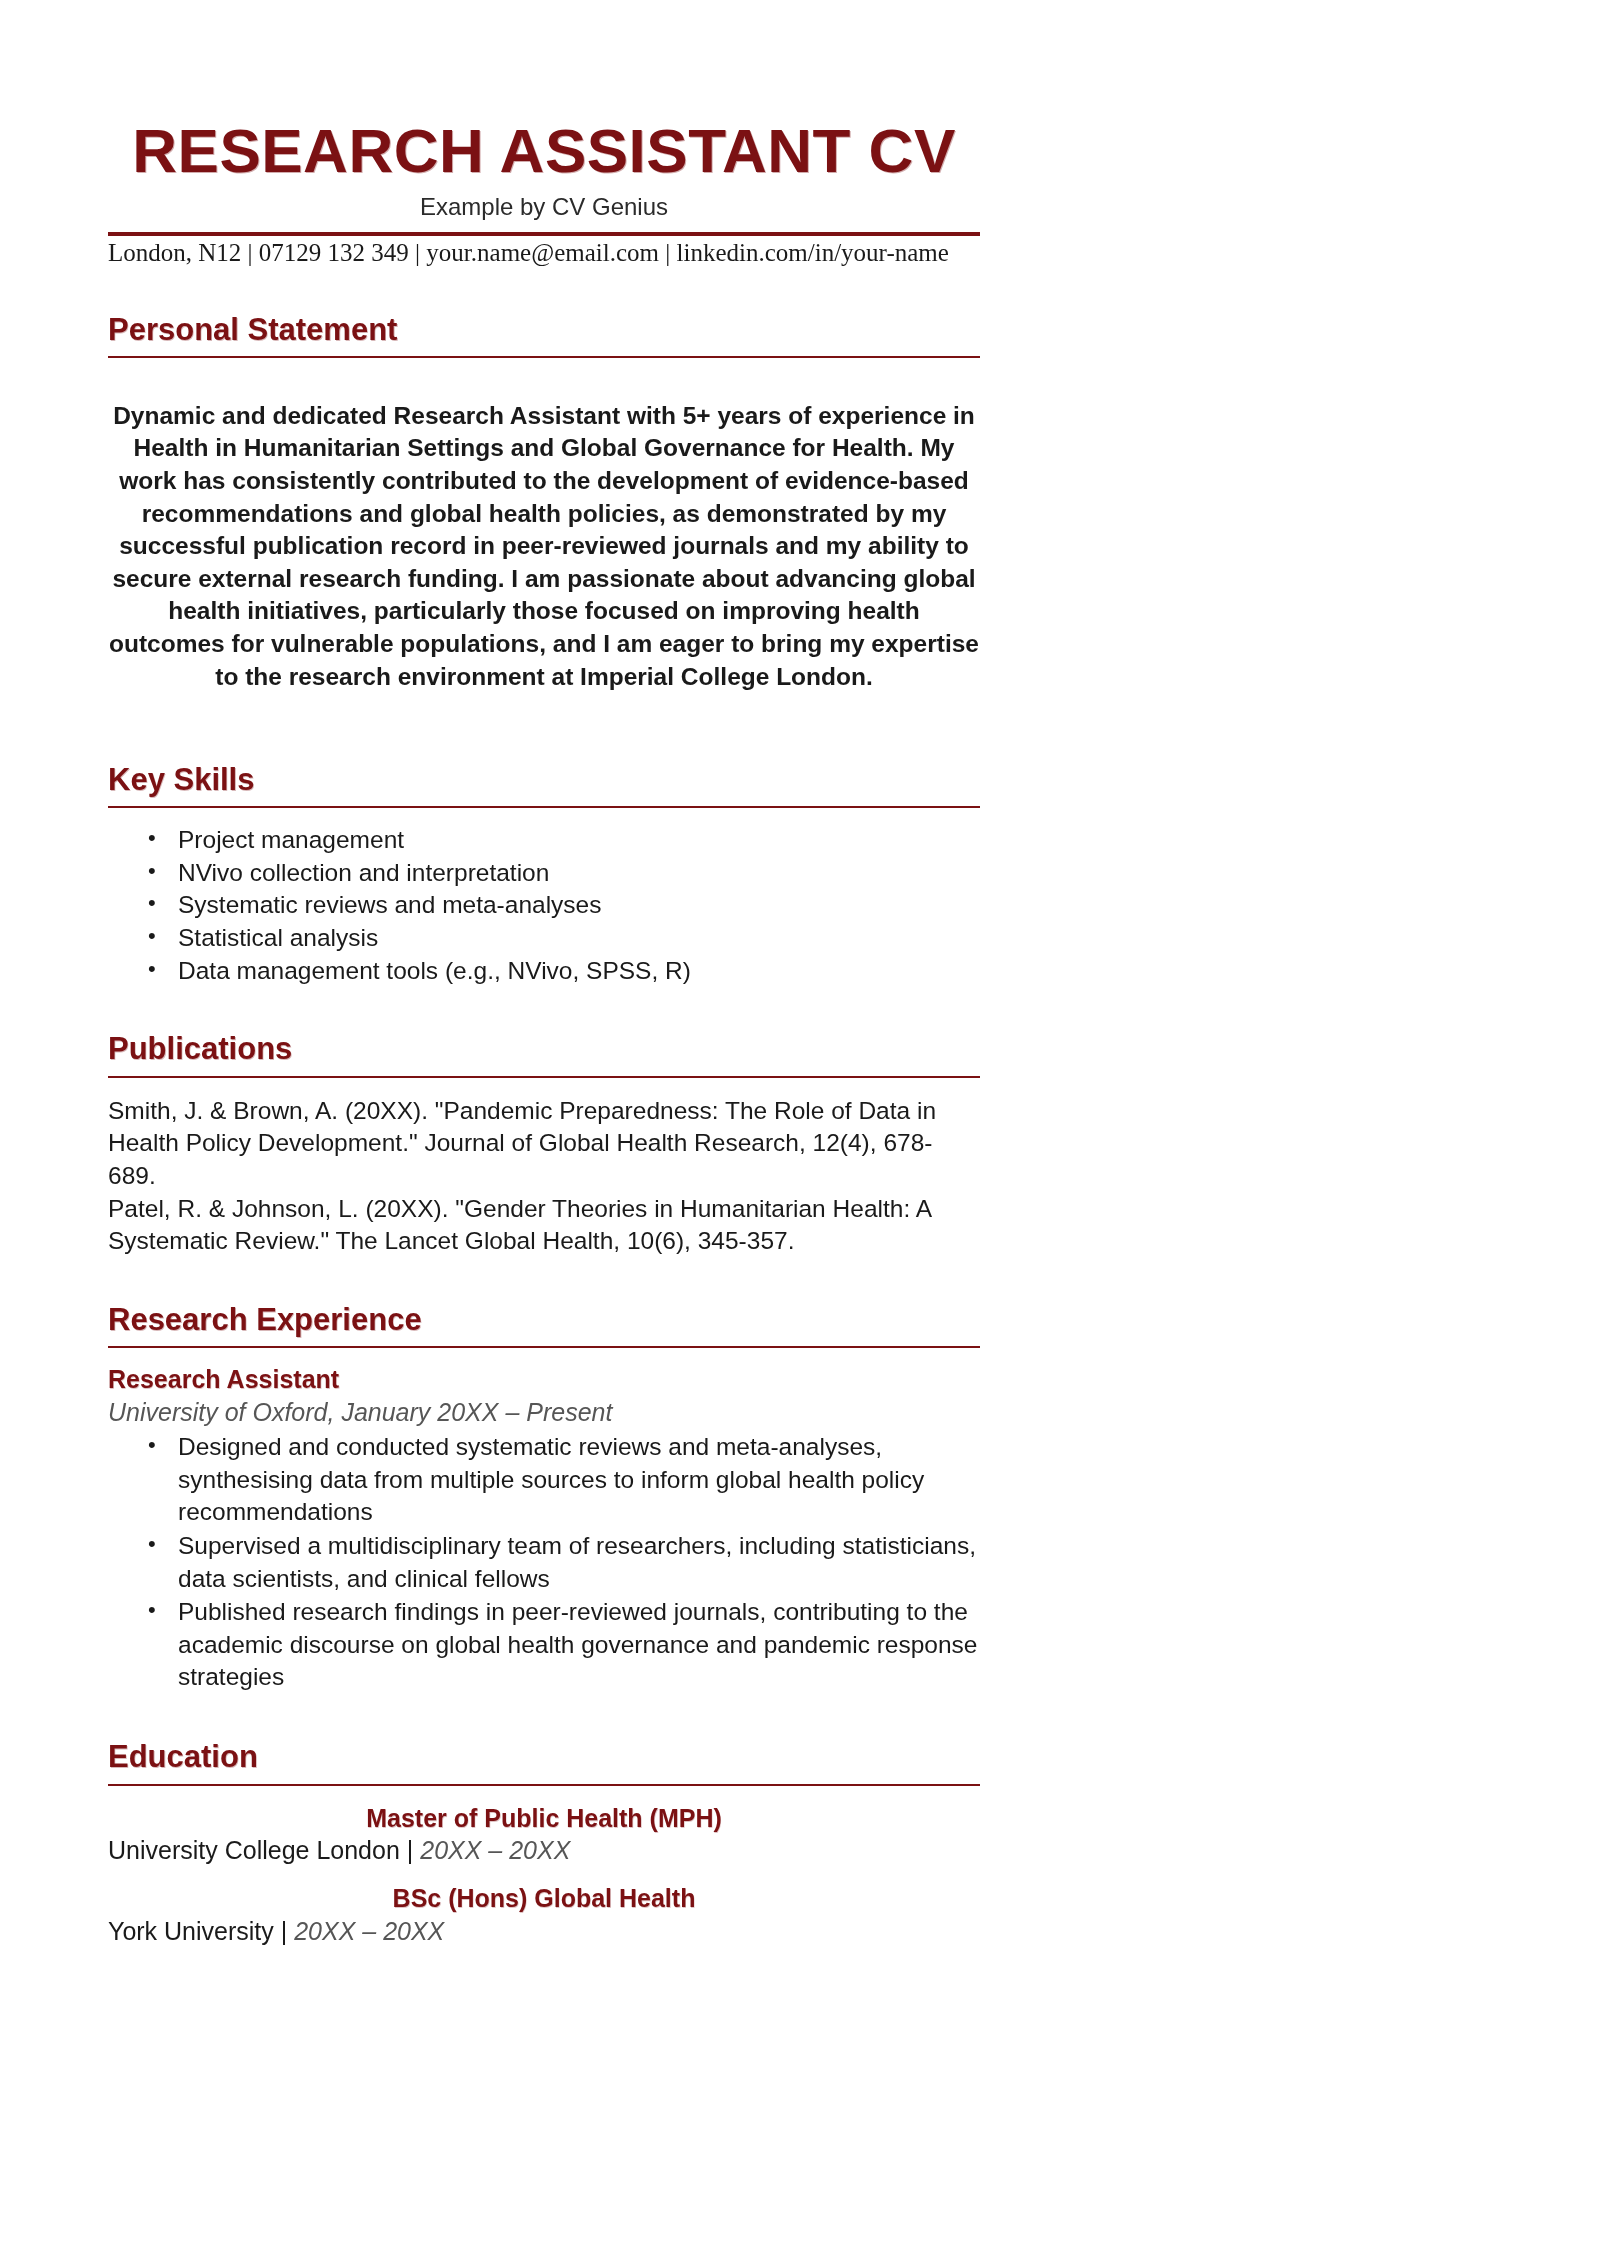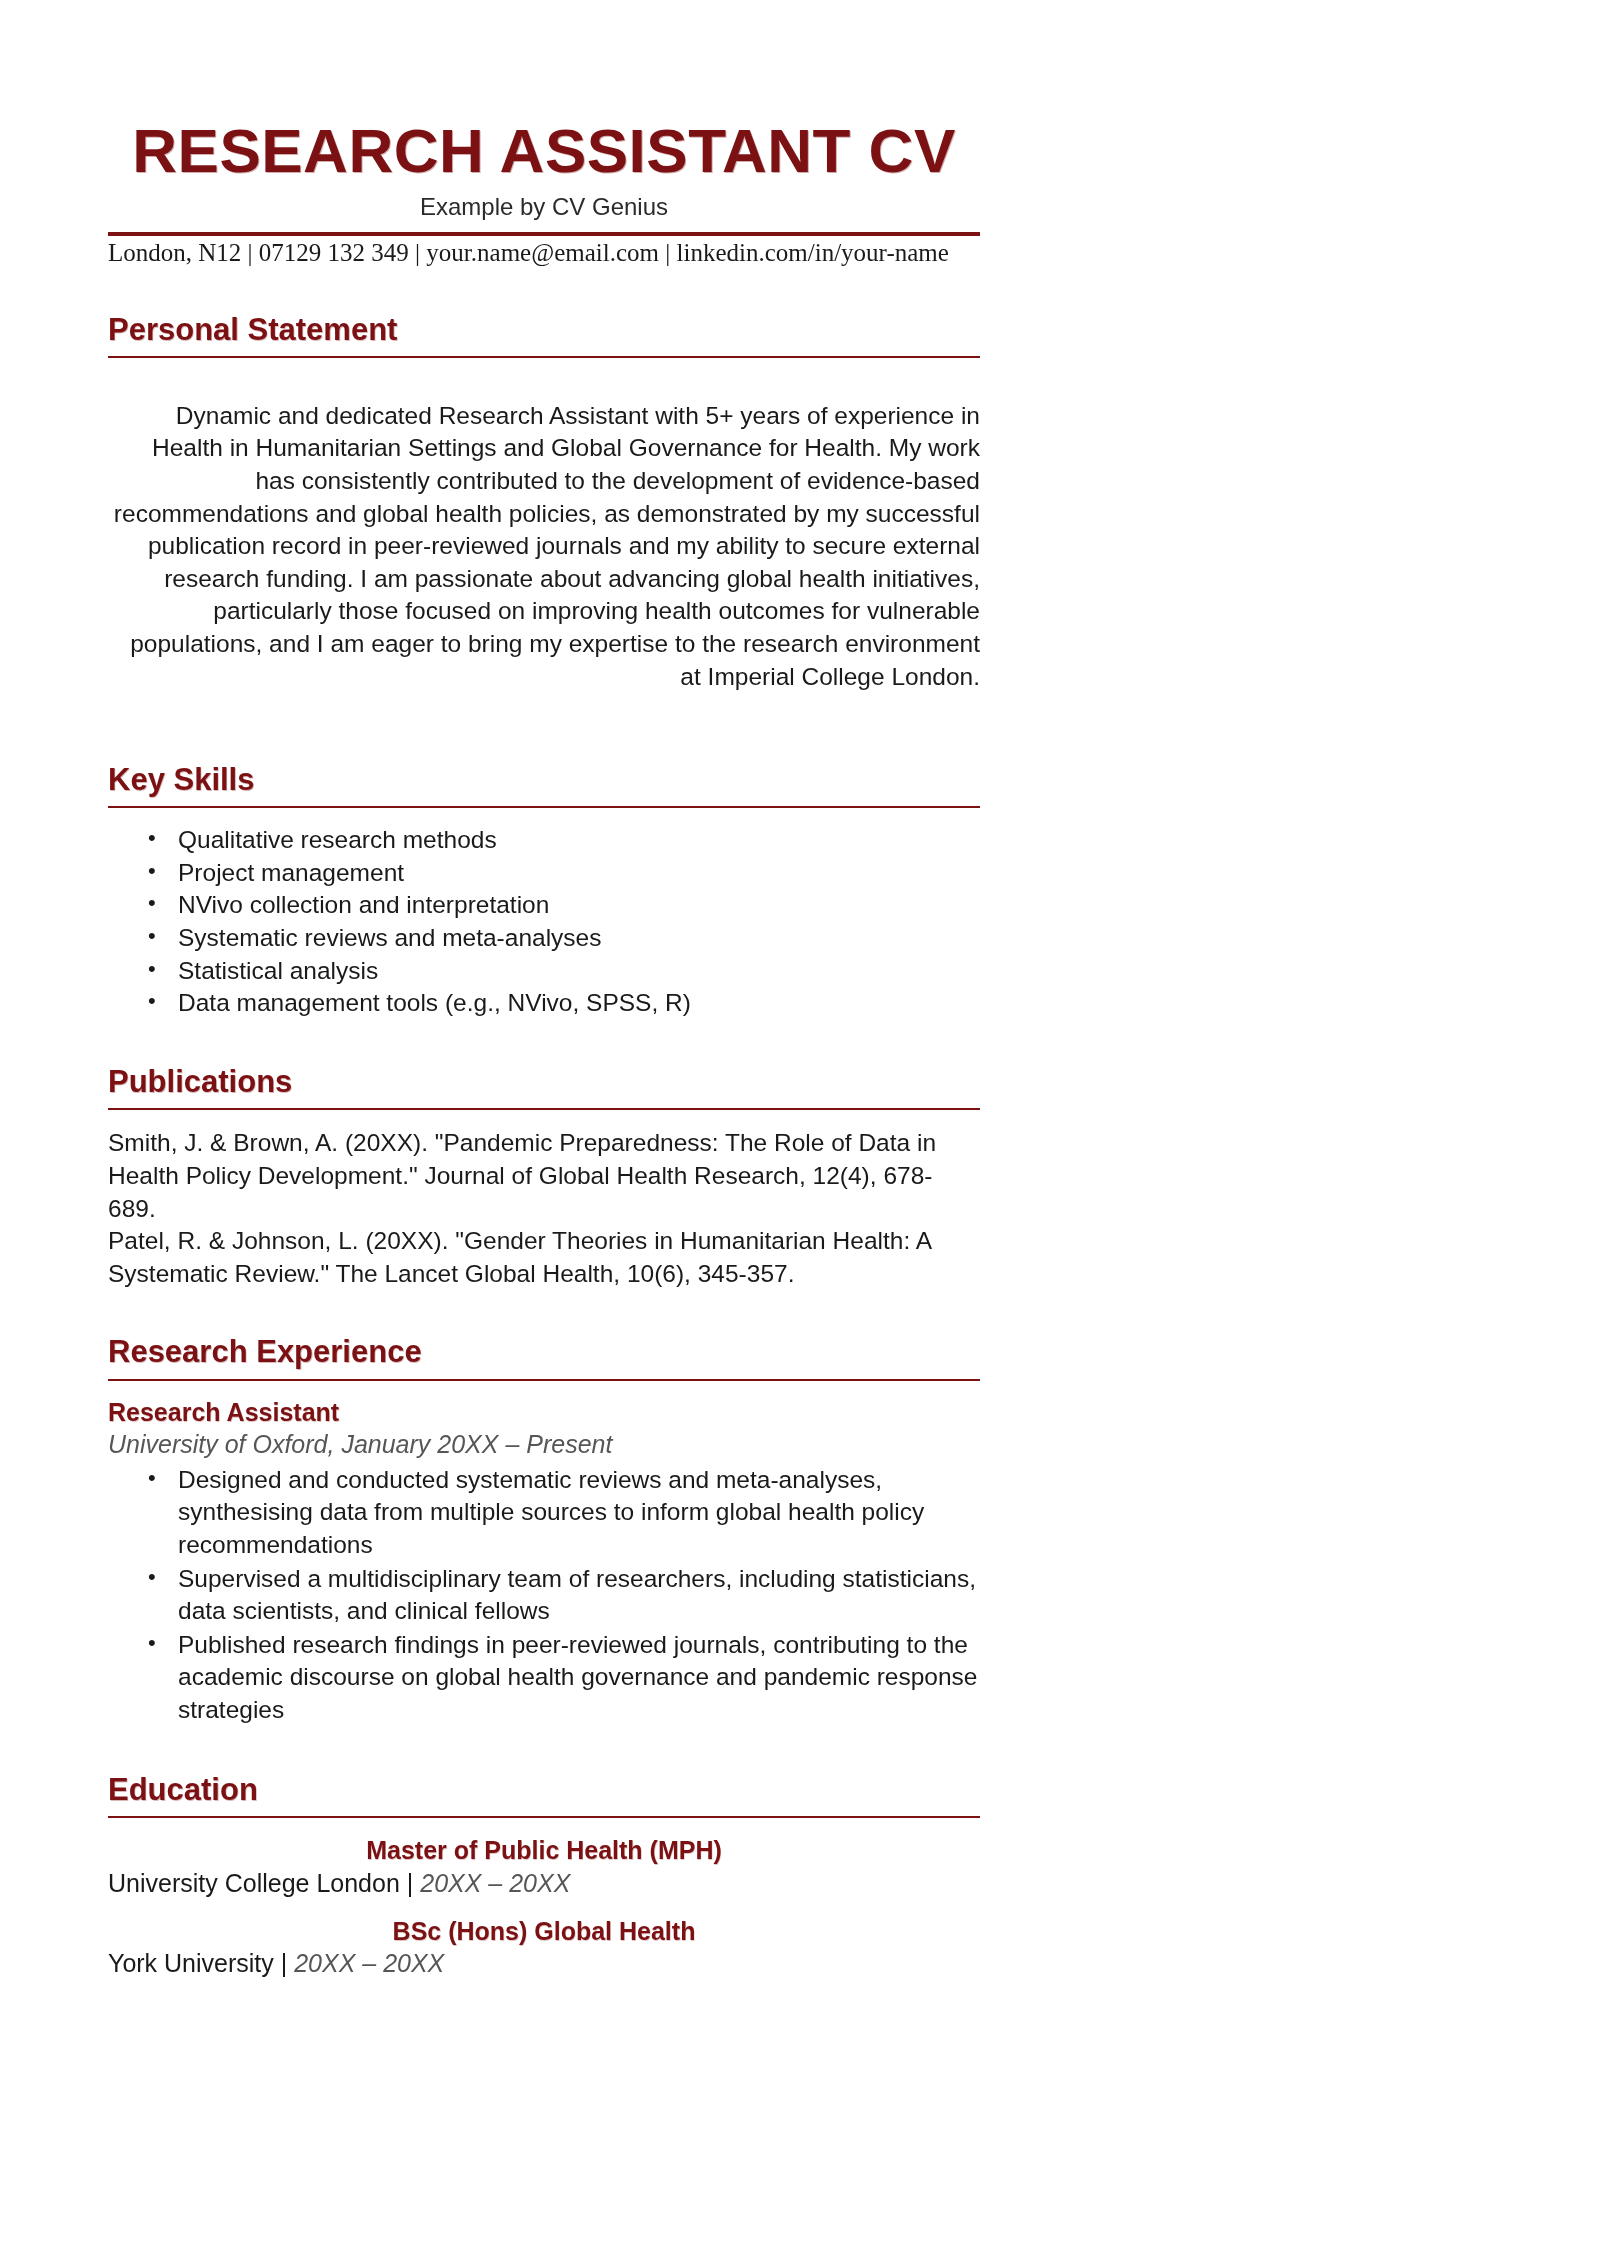--- a/index.html
+++ b/index.html
@@ -88,7 +88,8 @@
     font-size: 24.5px;
     line-height: 1.33;
     color: #1a1a1a;
-    text-align: right;
+    text-align: center;
+    font-weight: bold;
   }
 
   

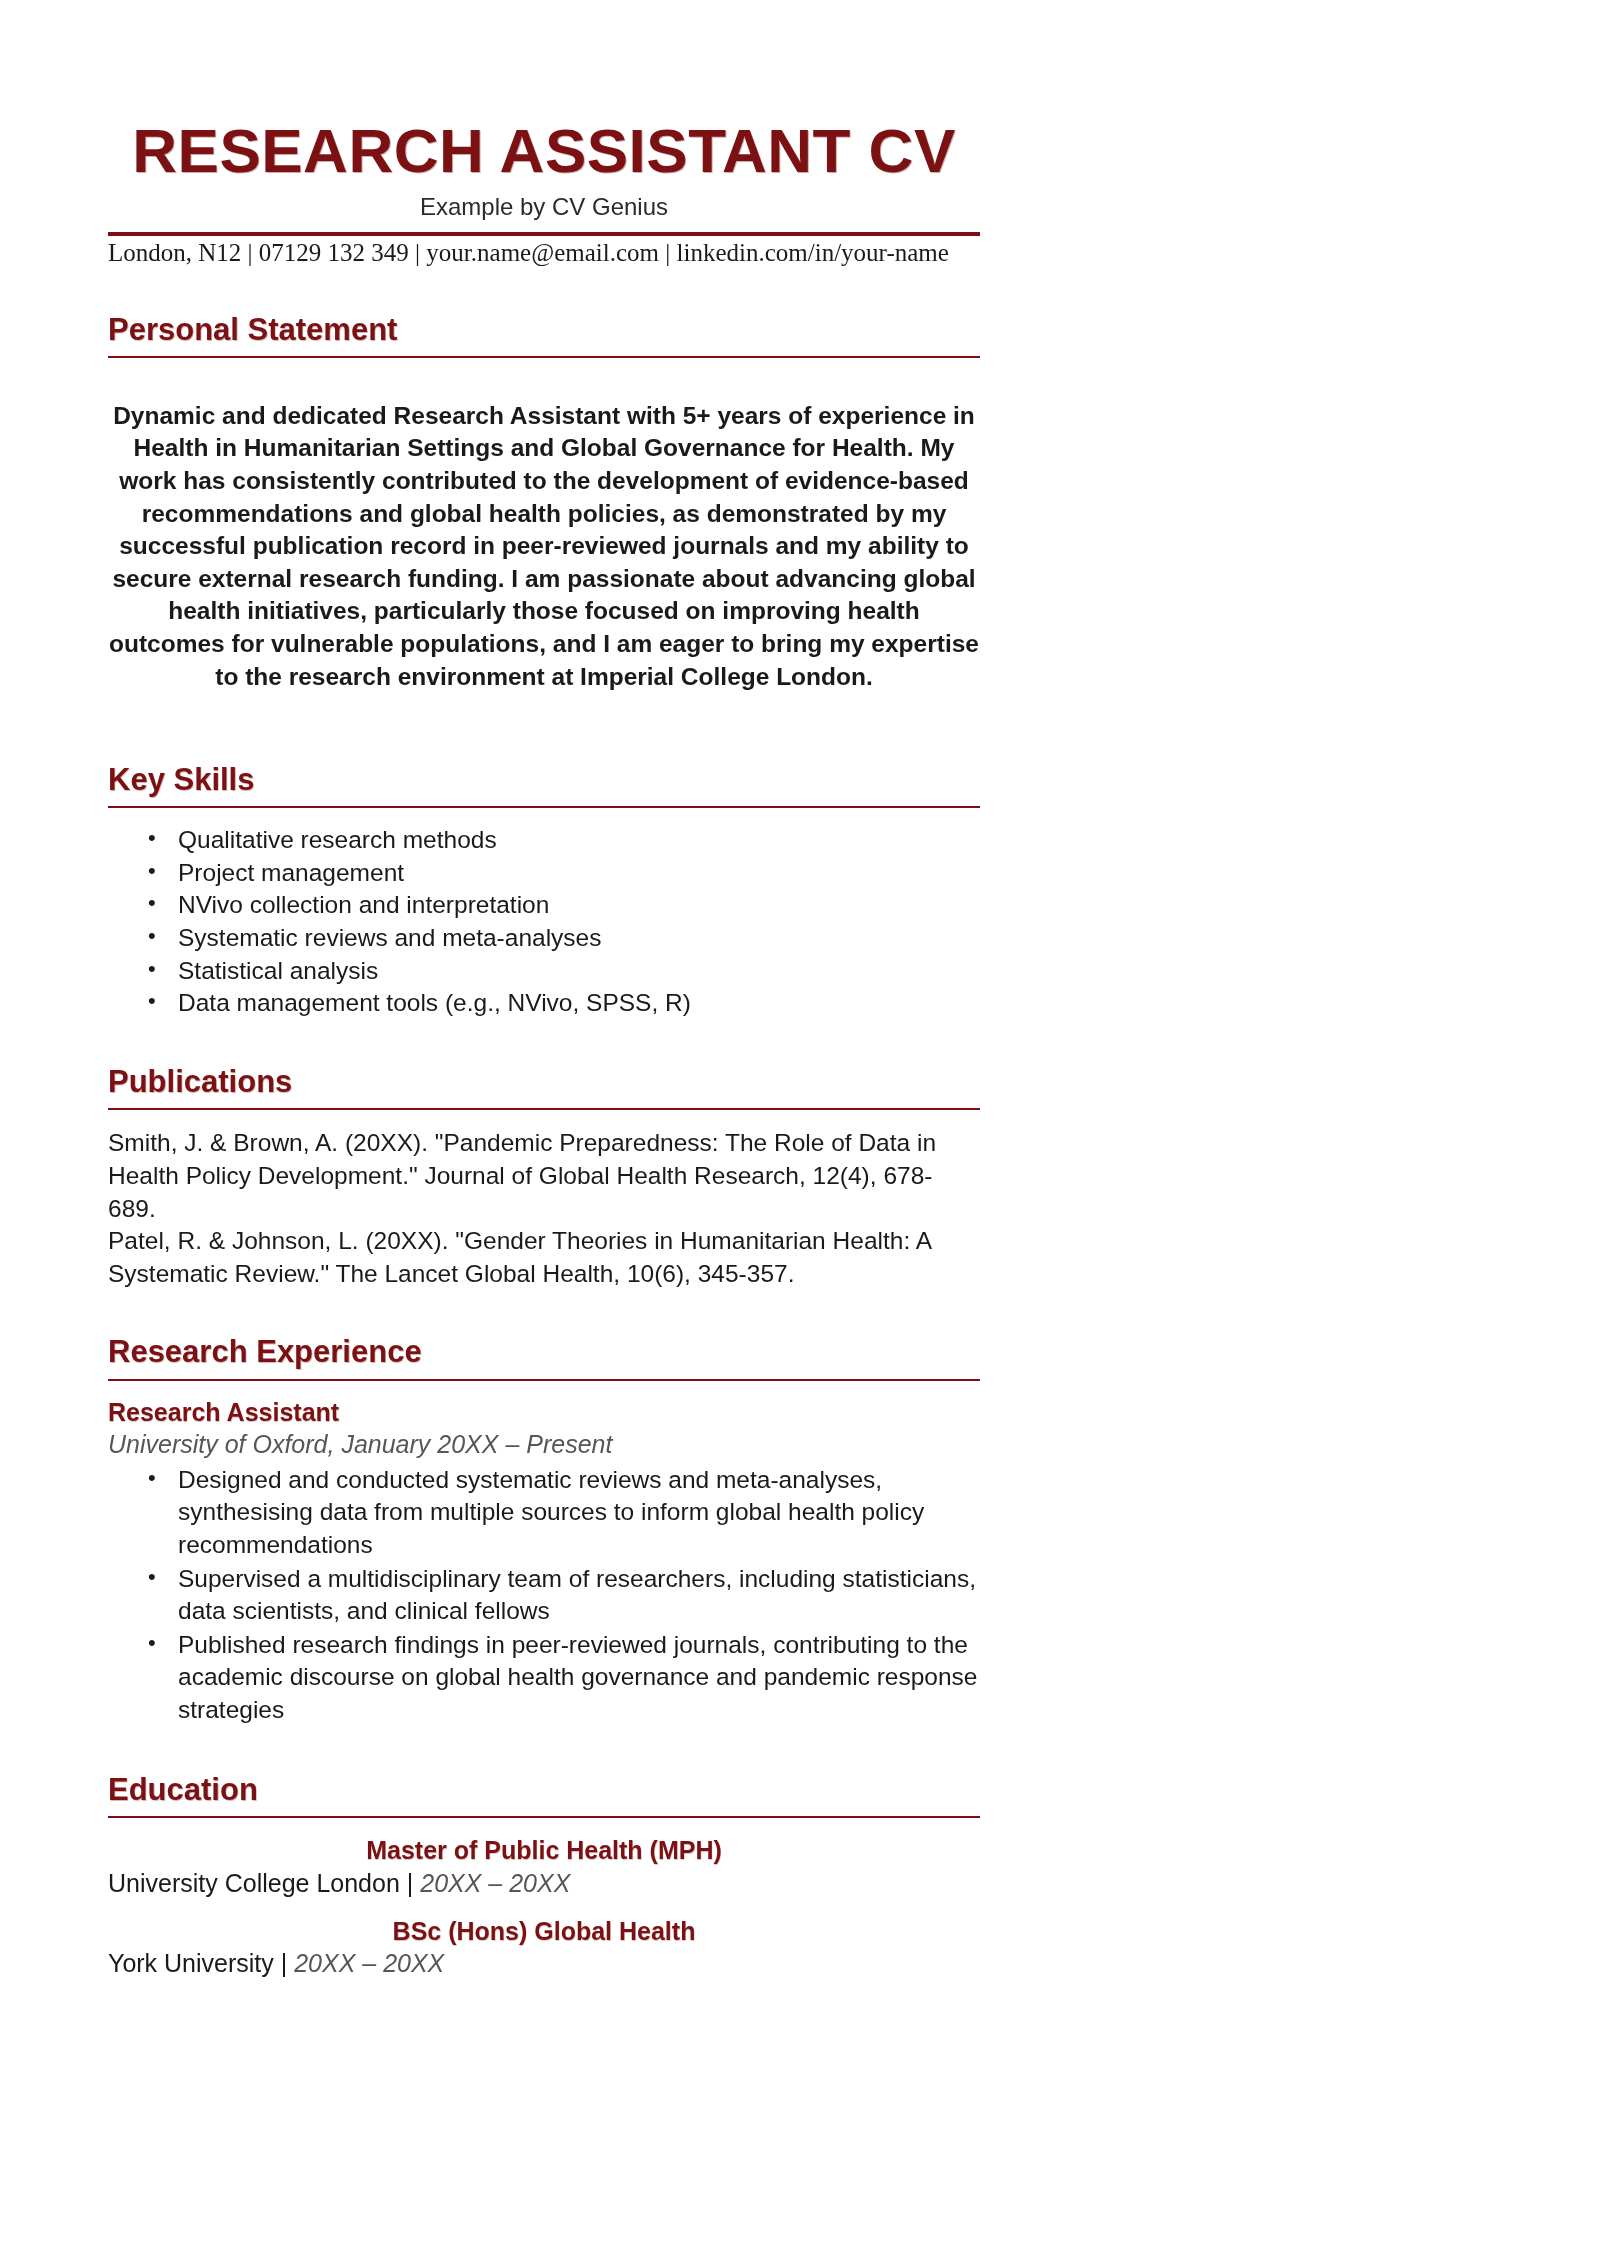--- a/index.html
+++ b/index.html
@@ -191,7 +191,6 @@
       <h2 class="section-title">Key Skills</h2>
       <div class="section-rule"></div>
       <ul class="bullets tight">
-        <li>Qualitative research methods</li>
         <li>Project management</li>
         <li>NVivo collection and interpretation</li>
         <li>Systematic reviews and meta-analyses</li>

